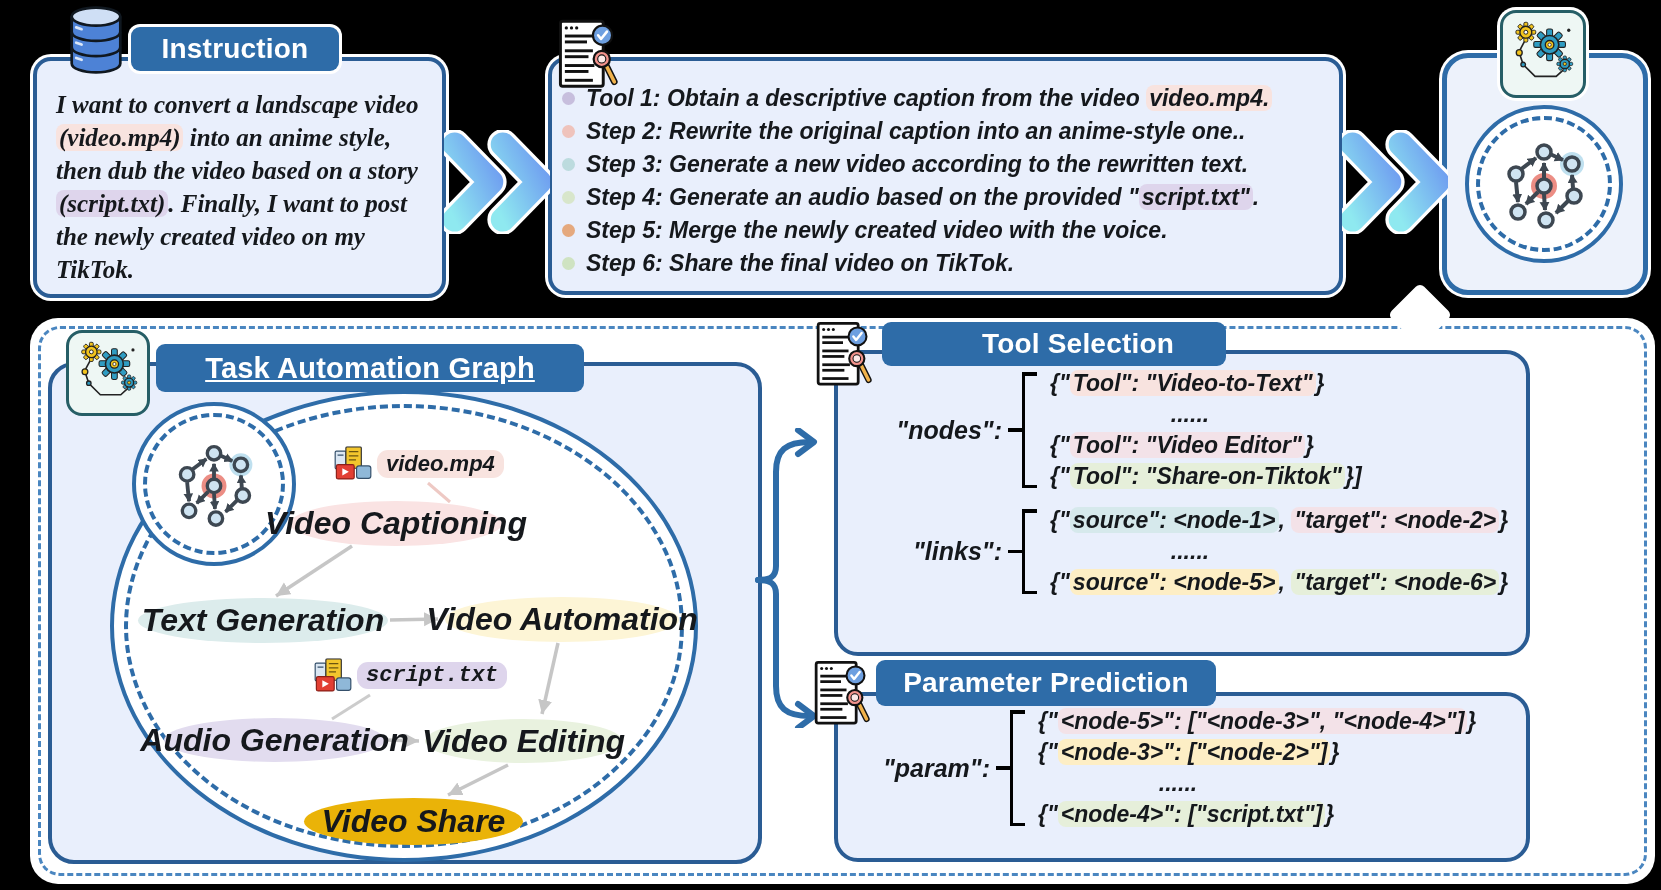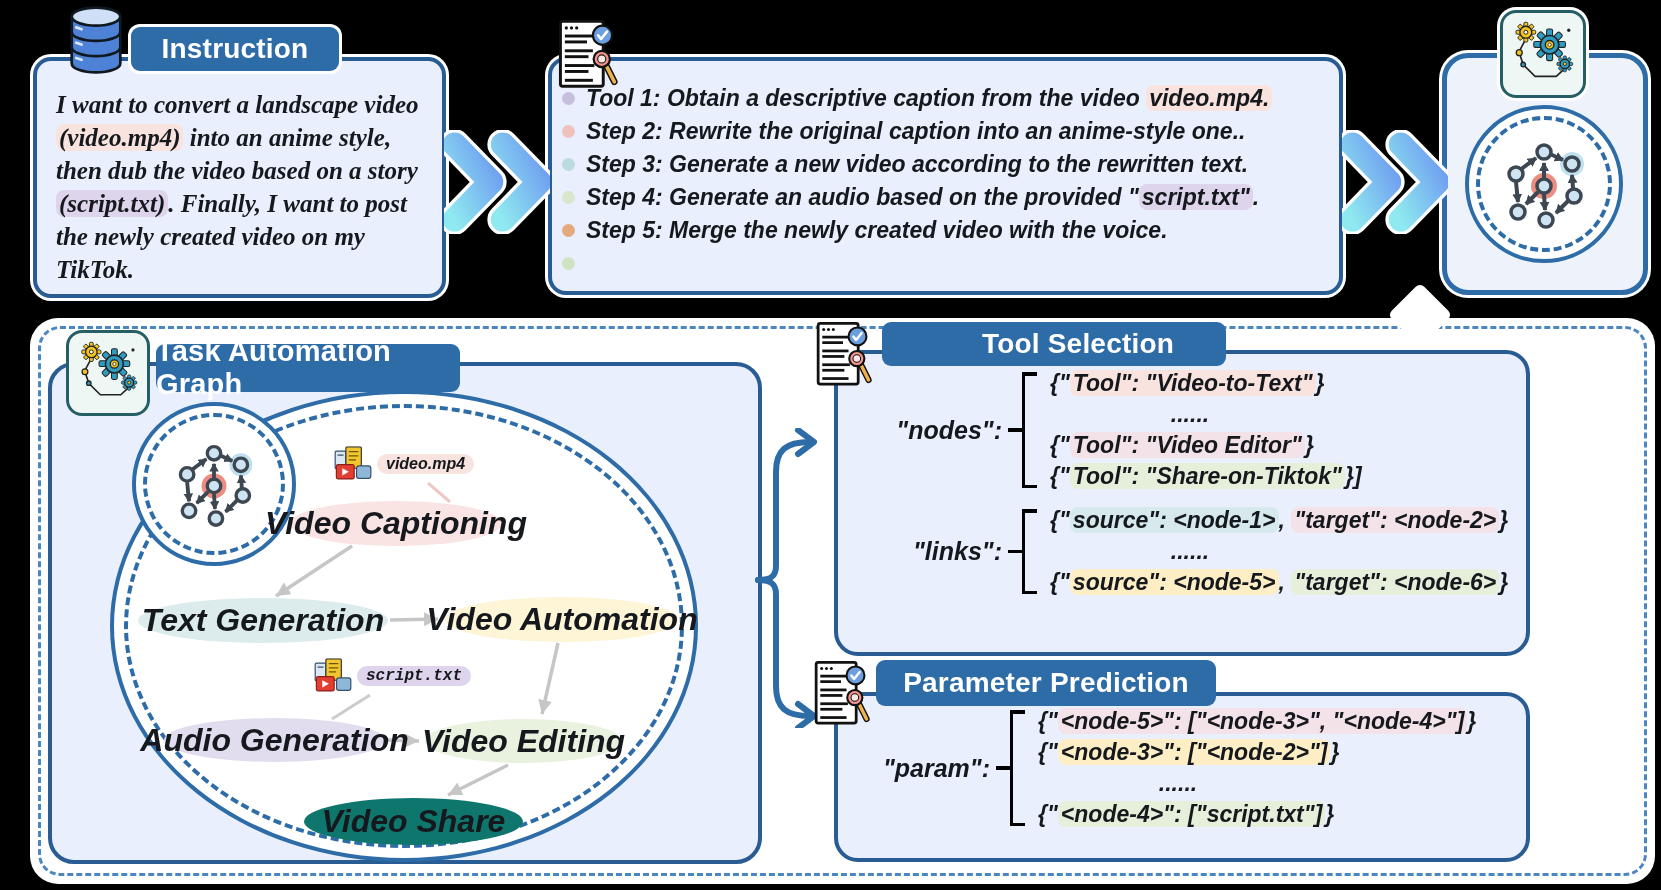--- a/index.html
+++ b/index.html
@@ -235,6 +235,7 @@
       </div>
     <div class="step">
         <span class="bullet" style="background-color: rgb(207, 227, 194);"></span>
+        <span><span>Step 6: Share the final video on TikTok.</span></span>
       </div>
   </div>
 

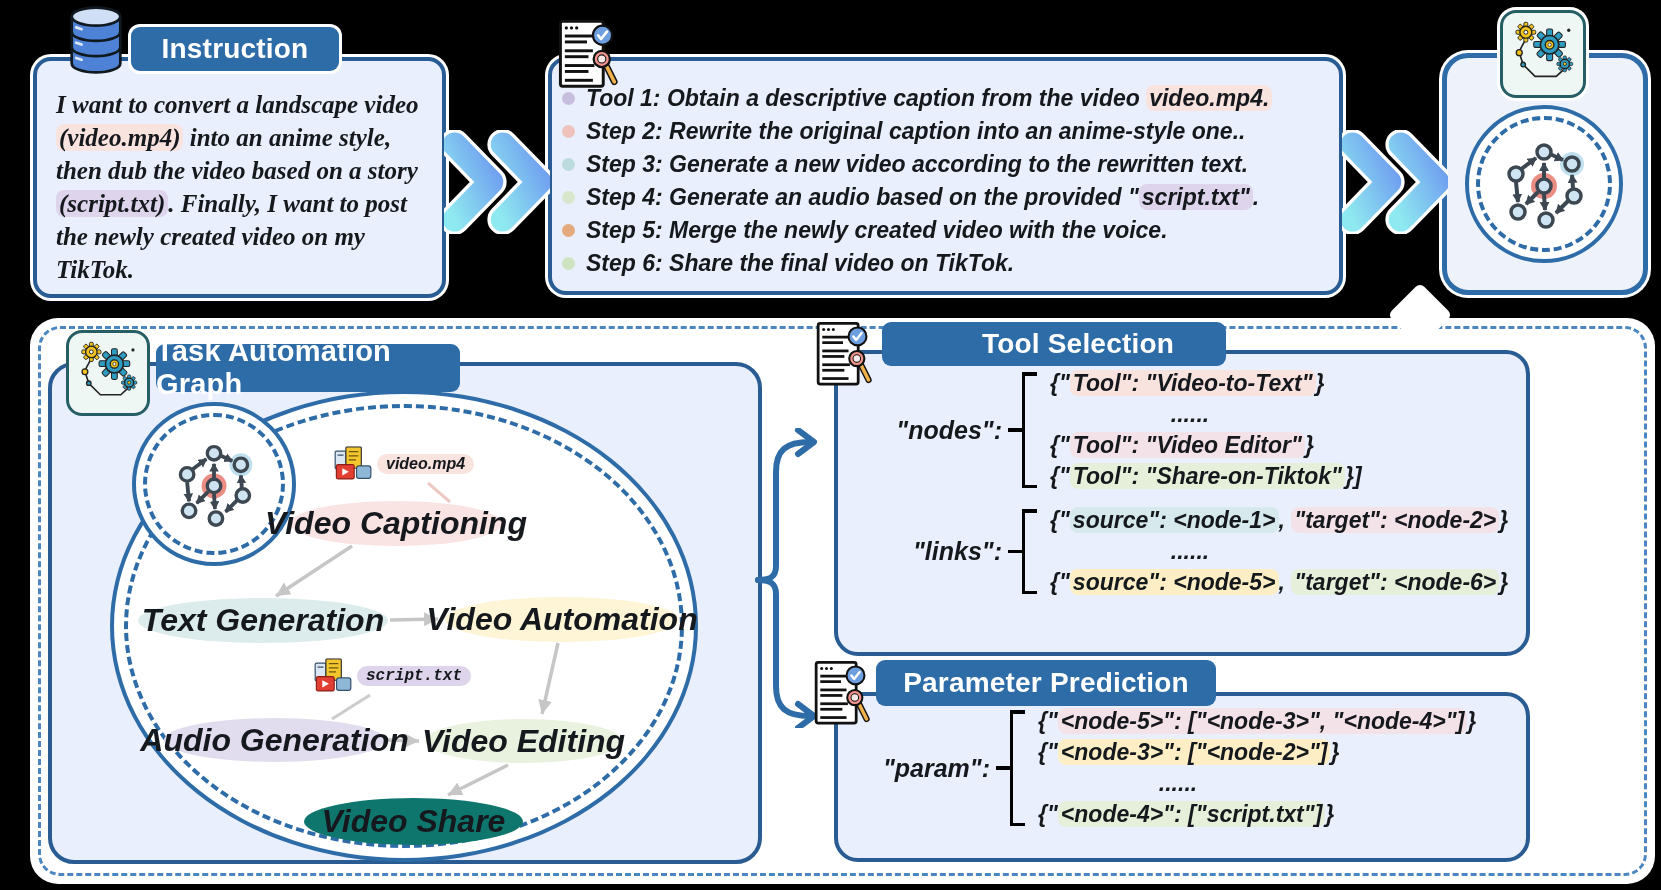--- a/index.html
+++ b/index.html
@@ -257,7 +257,7 @@
   </div>
 
   <div class="panel" style="left:48px;top:362px;width:706px;height:494px;border-radius:26px;box-shadow:none;z-index:2;"></div>
-  <div class="tab" style="left:156px;top:344px;width:304px;height:48px;font-size:29px;box-shadow:none;">
+  <div class="tab" style="left:156px;top:344px;width:428px;height:48px;font-size:29px;box-shadow:none;text-decoration:underline;">
     <span>Task Automation Graph</span>
   </div>
   <div class="badge" style="left:66px;top:330px;width:78px;height:80px;box-shadow:none;">

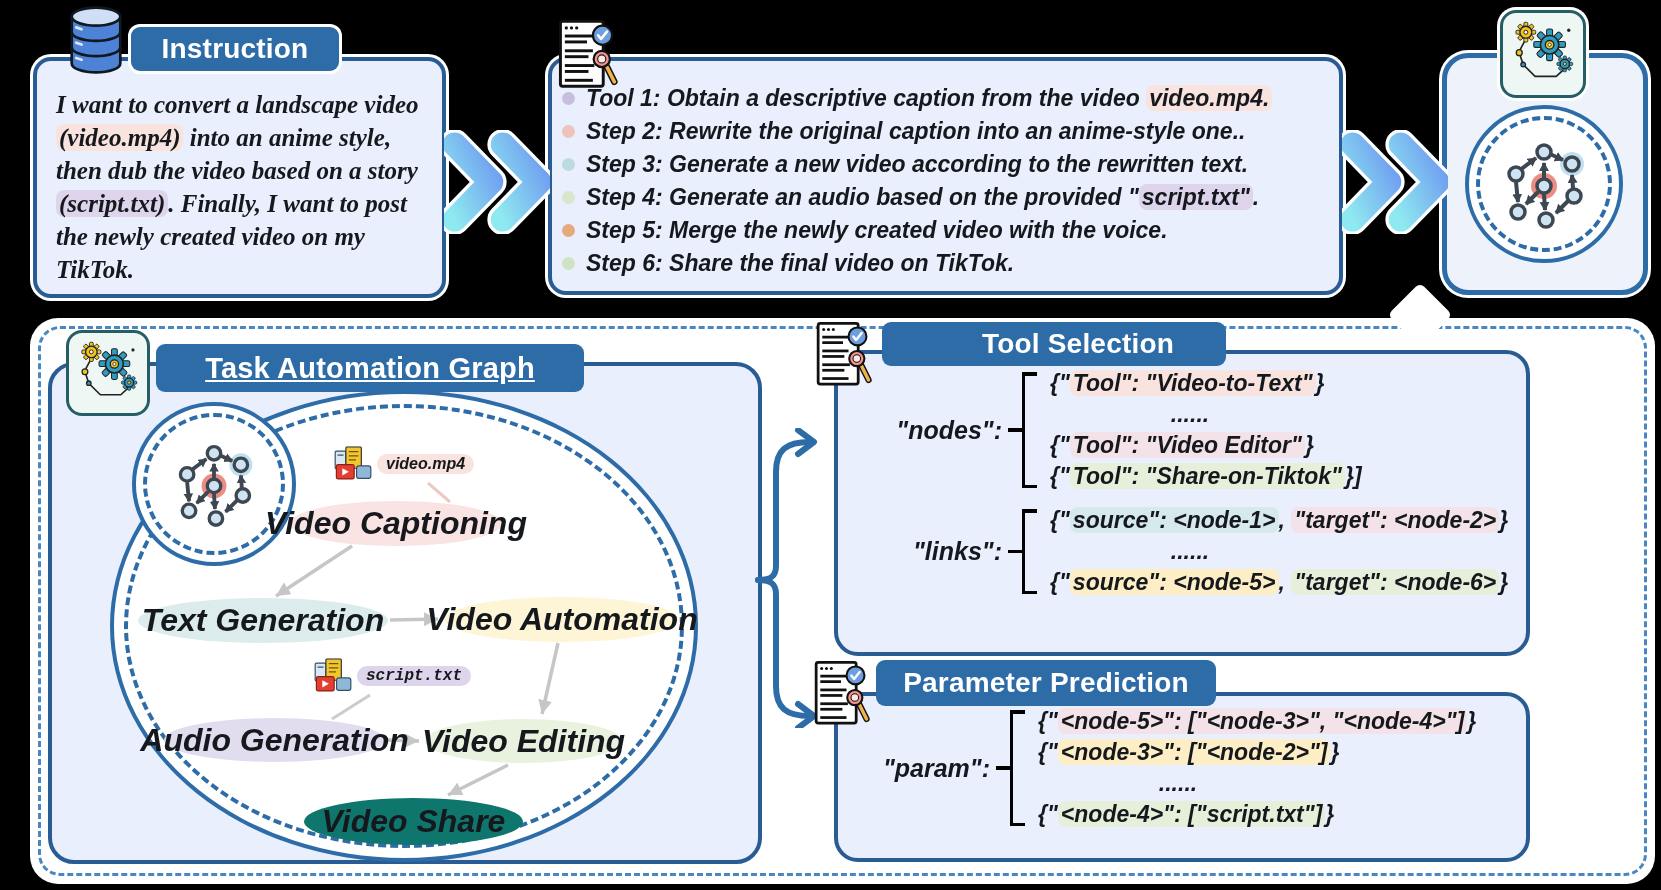--- a/index.html
+++ b/index.html
@@ -41,7 +41,7 @@
   .gnode{position:absolute;border-radius:50%;display:flex;align-items:center;justify-content:center;
          font-style:italic;font-weight:600;font-size:32px;z-index:4;white-space:nowrap;}
   .ftag{position:absolute;display:flex;align-items:center;gap:5px;z-index:5;}
-  .ftag .pill{font-size:16px;font-style:italic;font-weight:600;padding:1px 9px;border-radius:11px;white-space:nowrap;}
+  .ftag .pill{font-size:22px;font-style:italic;font-weight:600;padding:1px 9px;border-radius:11px;white-space:nowrap;}
   
   .jgroup{position:absolute;display:flex;align-items:center;z-index:5;}
   .glabel{font-size:25px;font-style:italic;font-weight:600;width:150px;text-align:right;white-space:nowrap;}

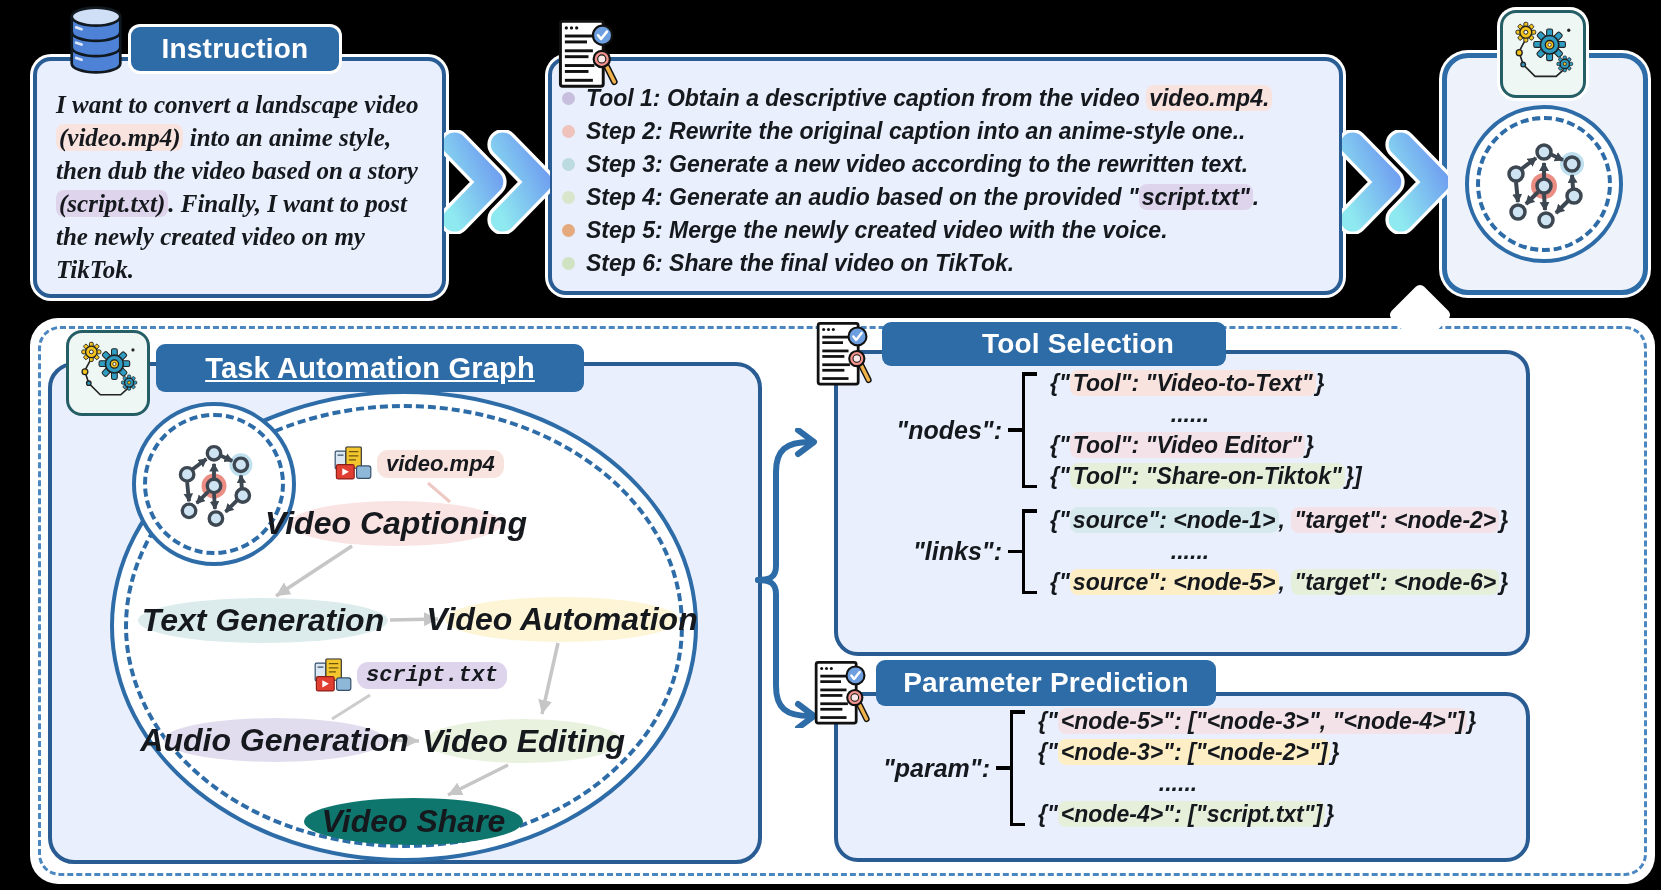--- a/index.html
+++ b/index.html
@@ -309,7 +309,7 @@
 
   <div class="gnode" style="left: 164px; top: 718px; width: 221px; height: 44px; background-color: rgb(226, 220, 239);">Audio Generation</div>
   <div class="gnode" style="left: 425px; top: 719px; width: 197px; height: 44px; background-color: rgb(233, 242, 223);">Video Editing</div>
-  <div class="gnode" style="left: 304px; top: 798px; width: 219px; height: 47px; background-color: #0f766e;">Video Share</div>
+  <div class="gnode" style="left: 304px; top: 798px; width: 219px; height: 47px; background-color: #eab308;">Video Share</div>
 
   <svg class="lines" style="left:738px;top:428px;z-index:5;" width="100" height="300" viewBox="0 0 100 300">
     <g stroke="#2e6ca8" stroke-width="6" fill="none" stroke-linecap="round" stroke-linejoin="round">

